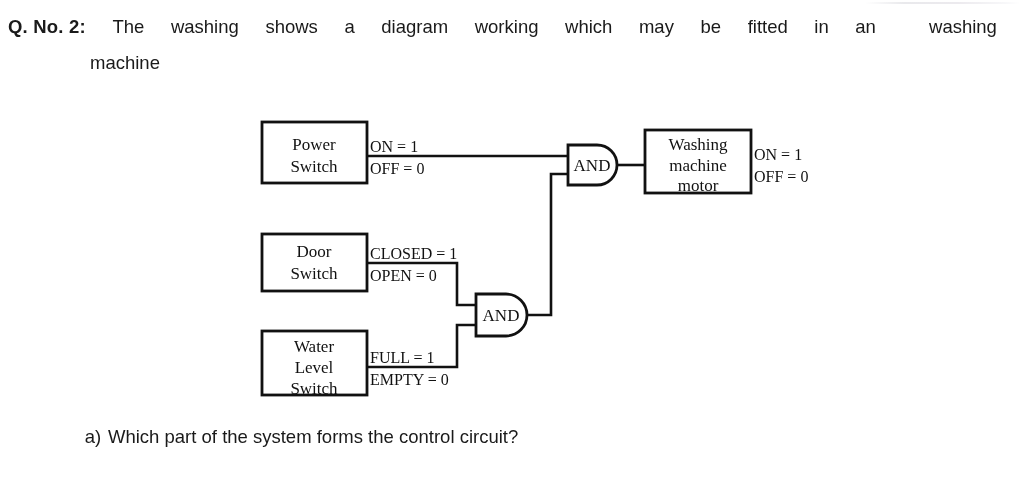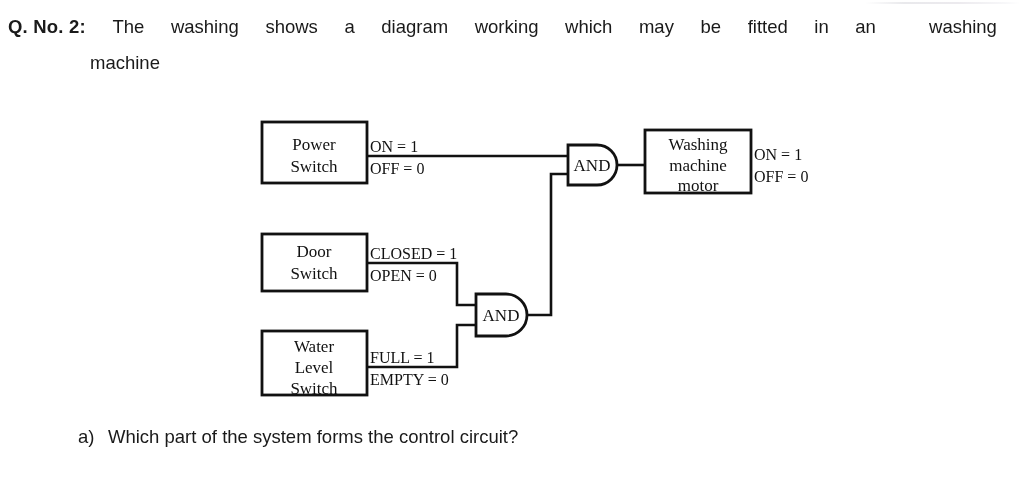--- a/index.html
+++ b/index.html
@@ -115,7 +115,7 @@
     display: inline-block;
     width: 30px;
   }
-  #subq-a { top: 424px; }
+  #subq-a { top: 424px; text-align: center; }
   #subq-b { top: 463px; }
 </style>
 </head>

